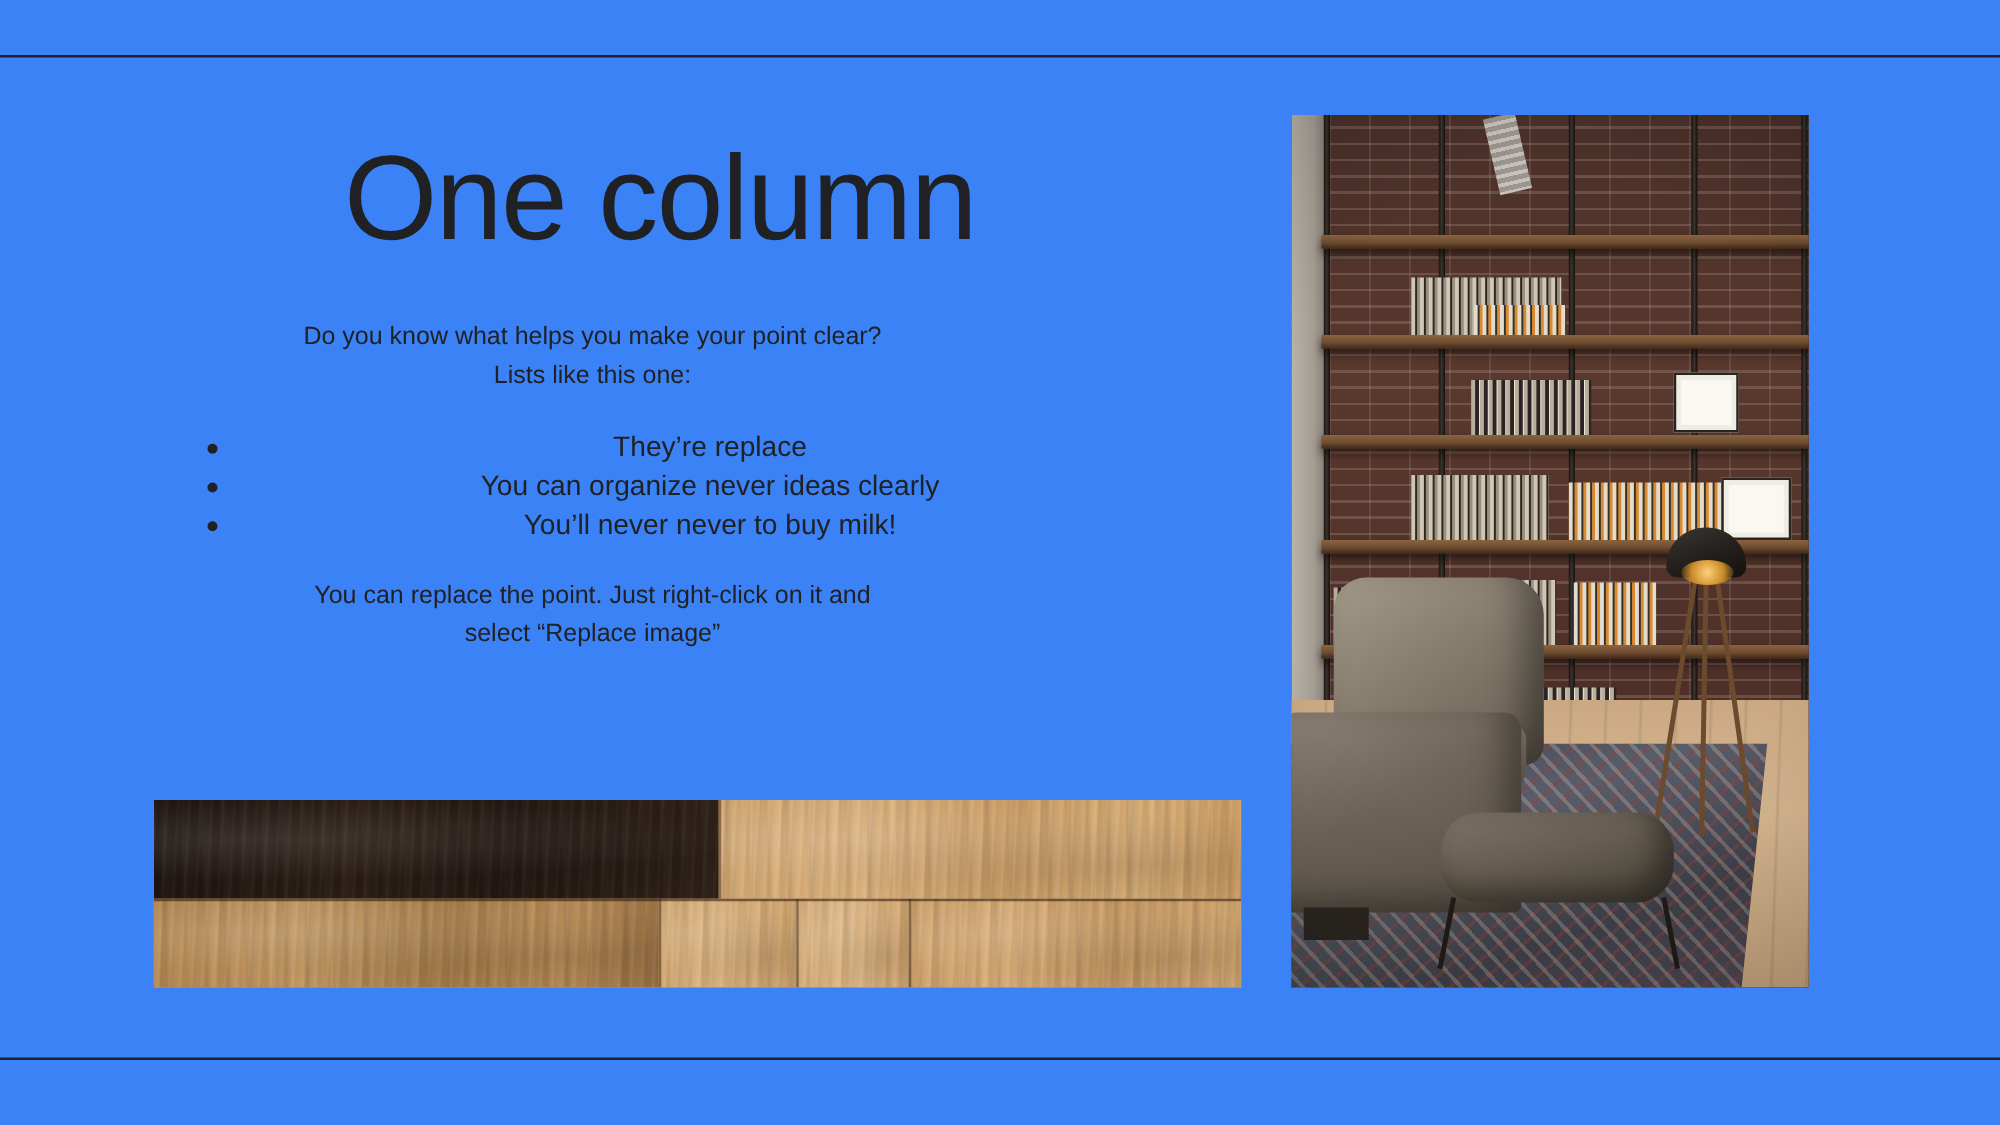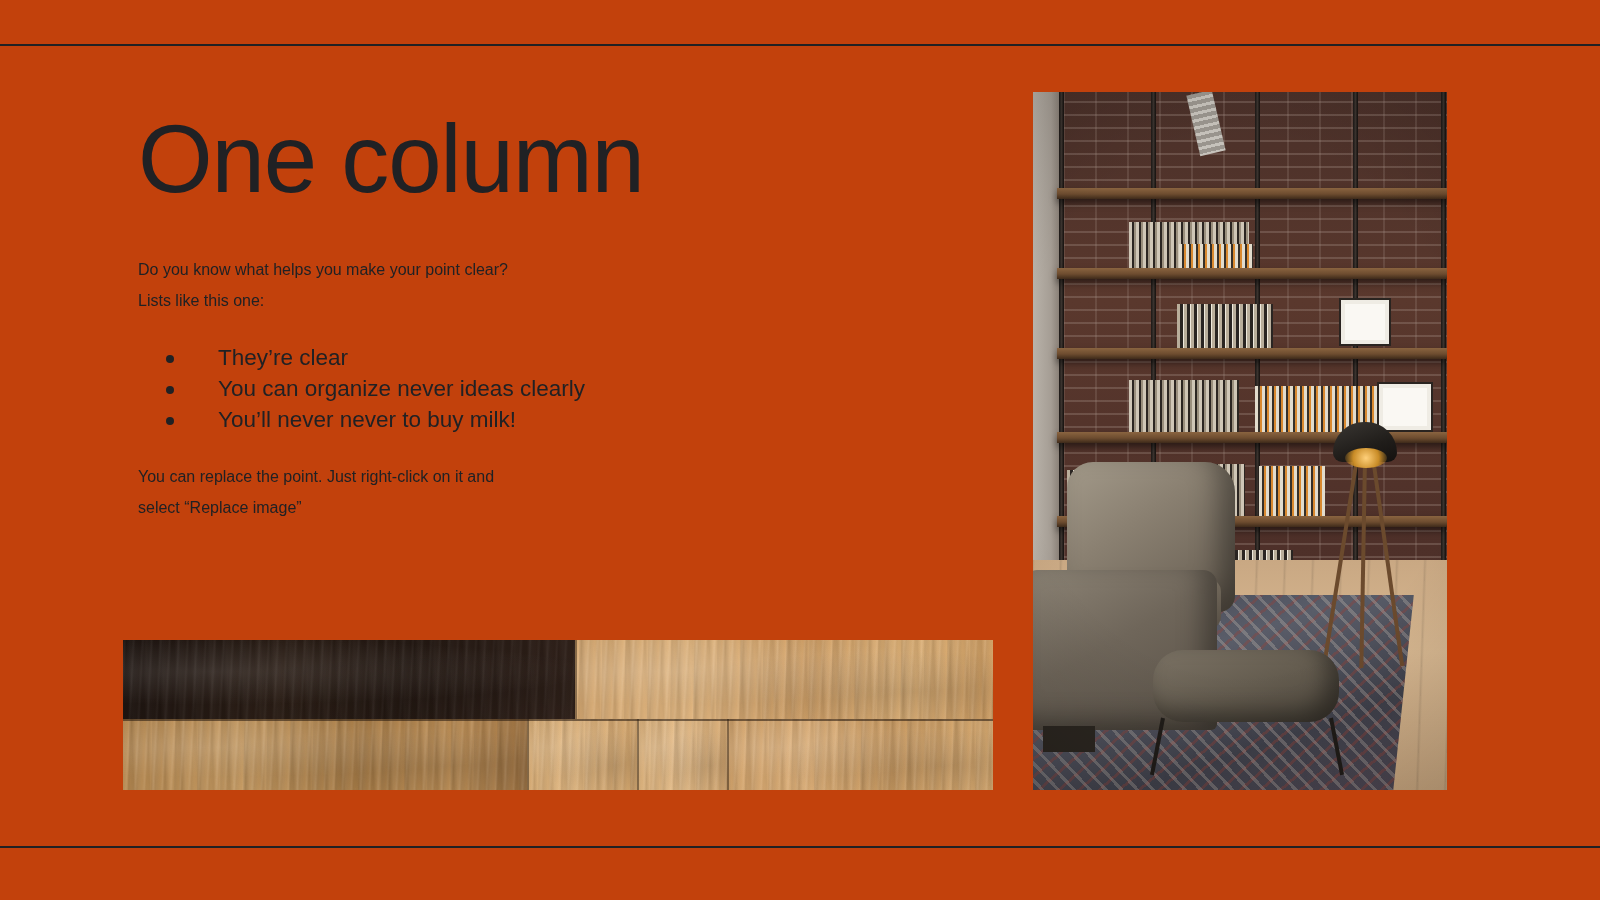--- a/index.html
+++ b/index.html
@@ -18,8 +18,9 @@
     position: relative;
     width: 1600px;
     height: 900px;
-    background: #c2410c;
+    background: #3b82f6;
     overflow: hidden;
+    text-align: center;
   }
 
   

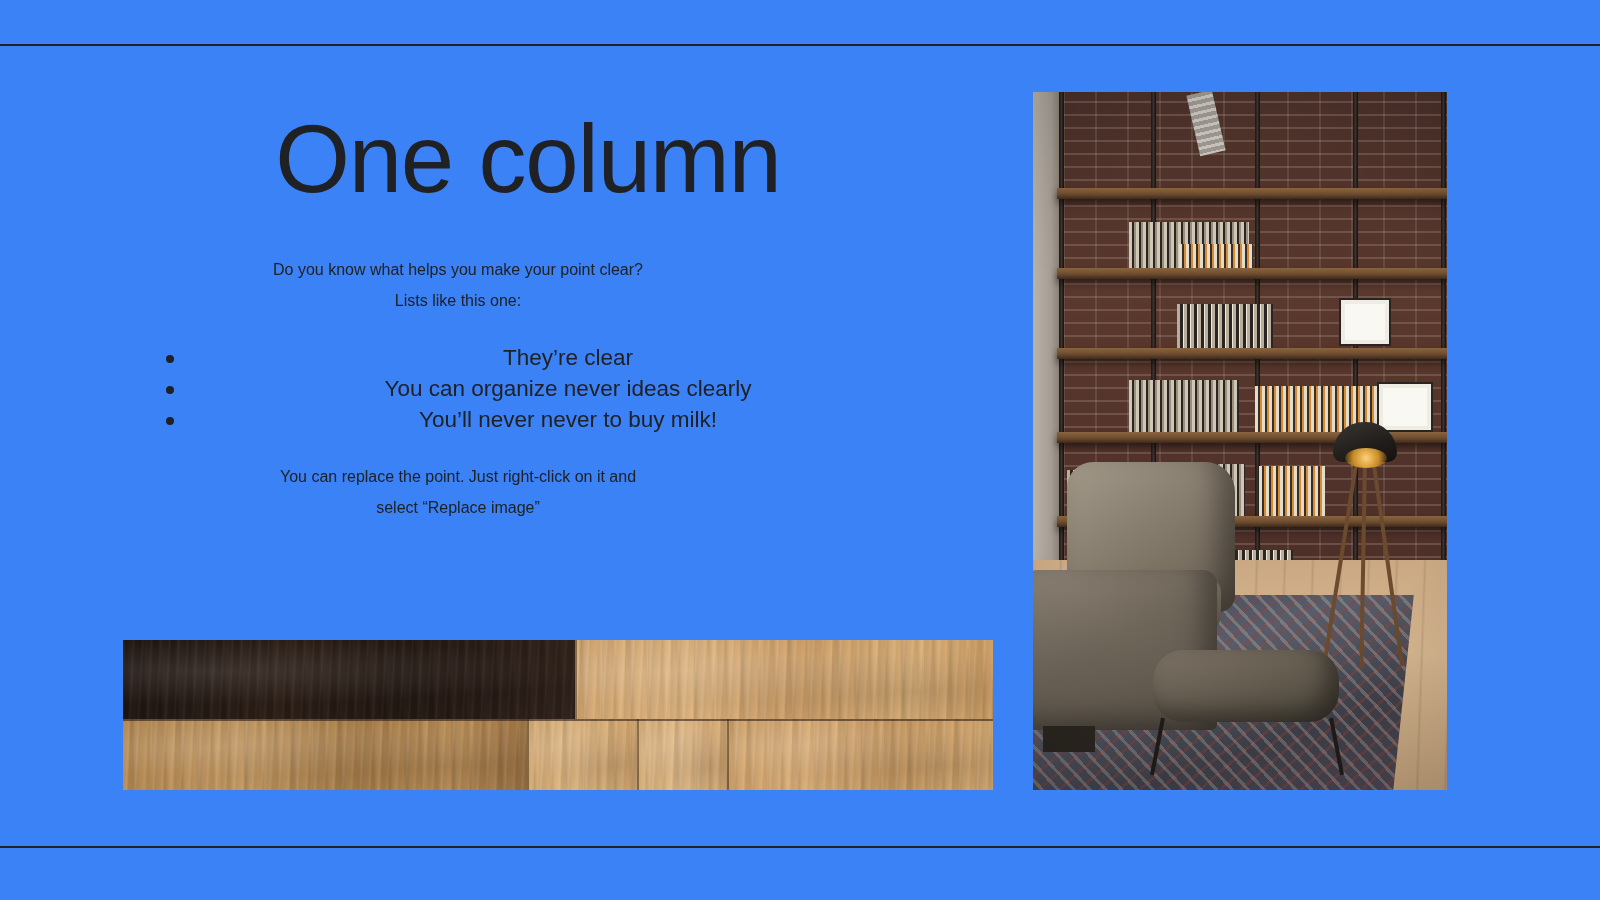--- a/index.html
+++ b/index.html
@@ -53,11 +53,11 @@
   }
 
   .body-para {
-    font-size: 16px;
+    font-size: 20px;
     font-weight: 400;
     line-height: 31px;
     color: #202124;
-    margin: 0;
+    margin: 16px;
     max-width: 640px;
   }
   .body-para .ln { display: block; }

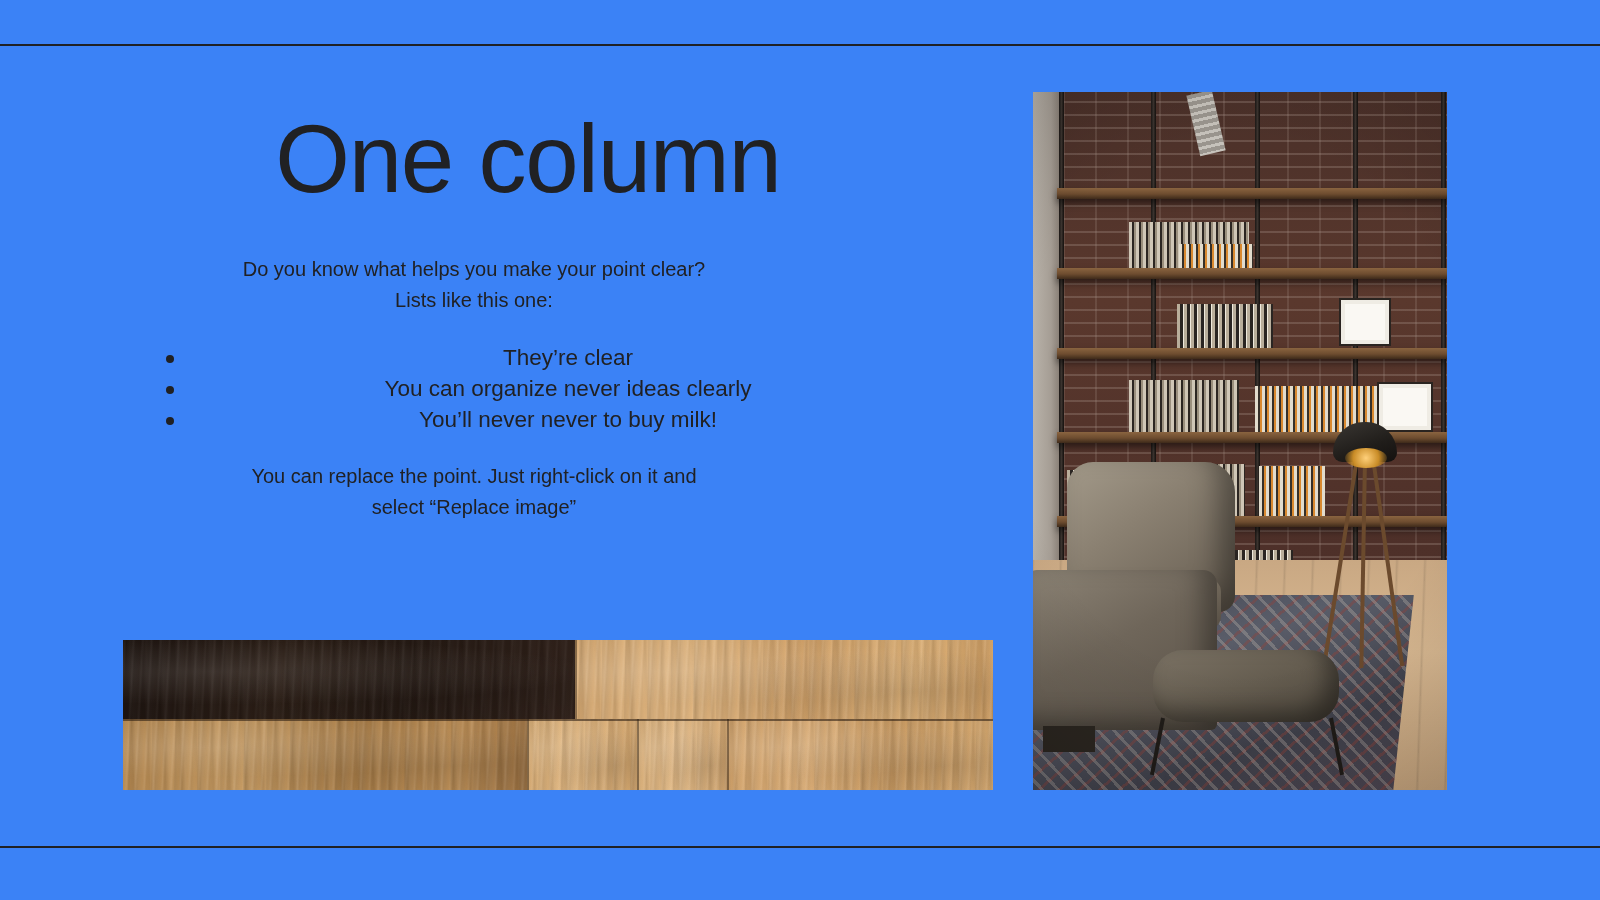--- a/index.html
+++ b/index.html
@@ -435,7 +435,7 @@
     <ul class="bullet-list">
       <li>
         <span class="bullet-dot"></span>
-        <span>They’re clear</span>
+        <span>They’re replace</span>
       </li>
       <li>
         <span class="bullet-dot"></span>

